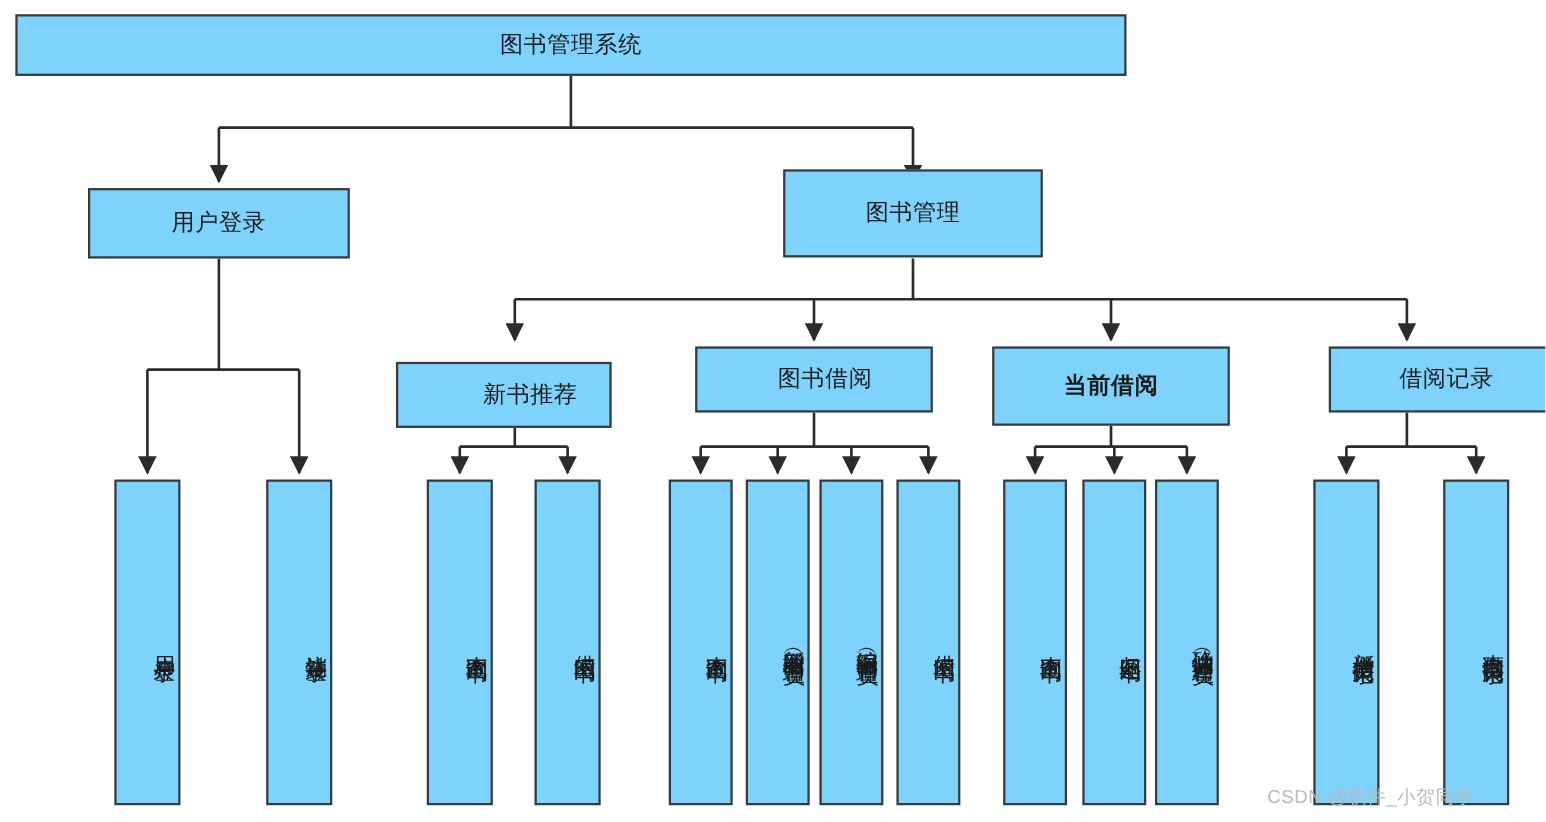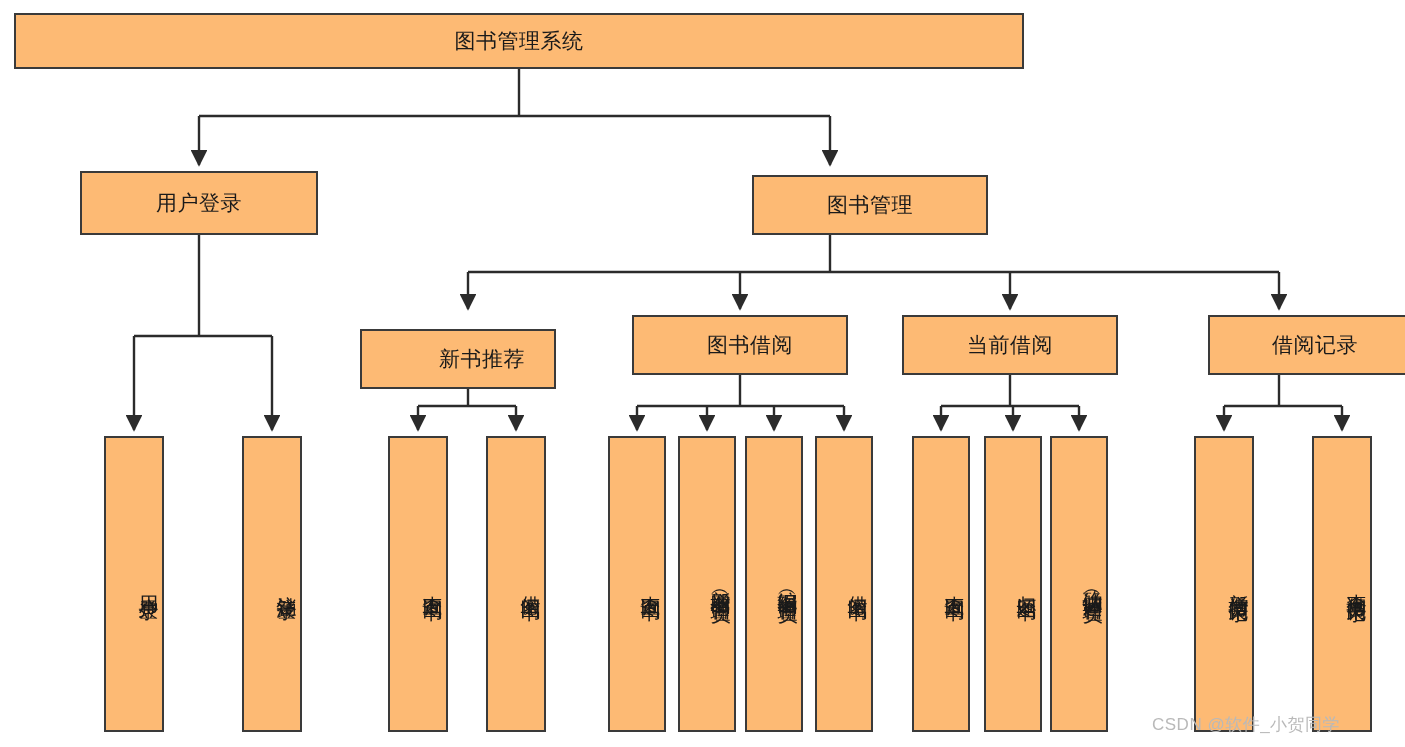--- a/index.html
+++ b/index.html
@@ -28,7 +28,7 @@
   .node {
     position: absolute;
     box-sizing: border-box;
-    background: #fdba74;
+    background: #7dd3fc;
     border: 2px solid #3a3a3a;
     display: flex;
     align-items: center;

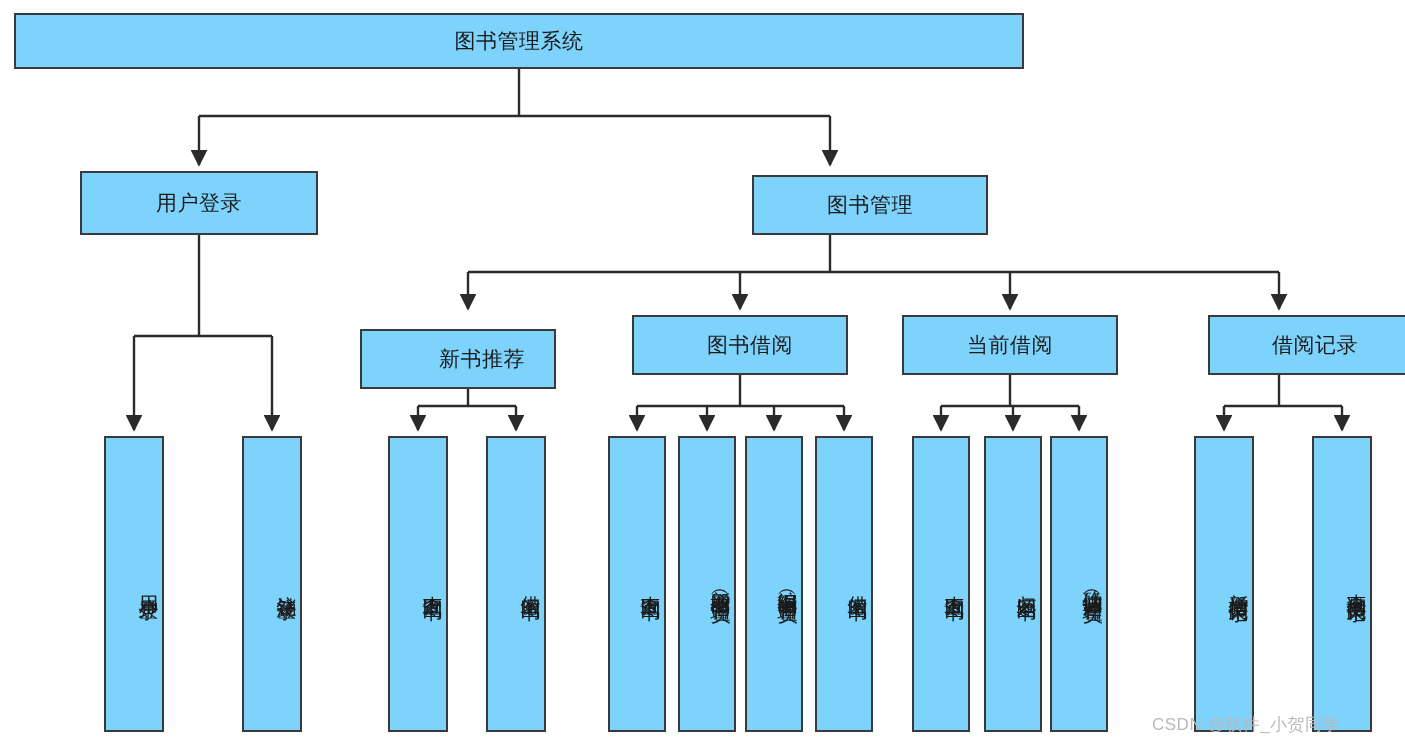--- a/index.html
+++ b/index.html
@@ -127,7 +127,7 @@
   <div class="node horiz" style="left:80px; top:171px; width:238px; height:64px;">
     <span>用户登录</span>
   </div>
-  <div class="node horiz" style="left:712px; top:175px; width:236px; height:60px;margin-left:40px;">
+  <div class="node horiz" style="left:712px; top:154px; width:236px; height:80px;">
     <span>图书管理</span>
   </div>
 

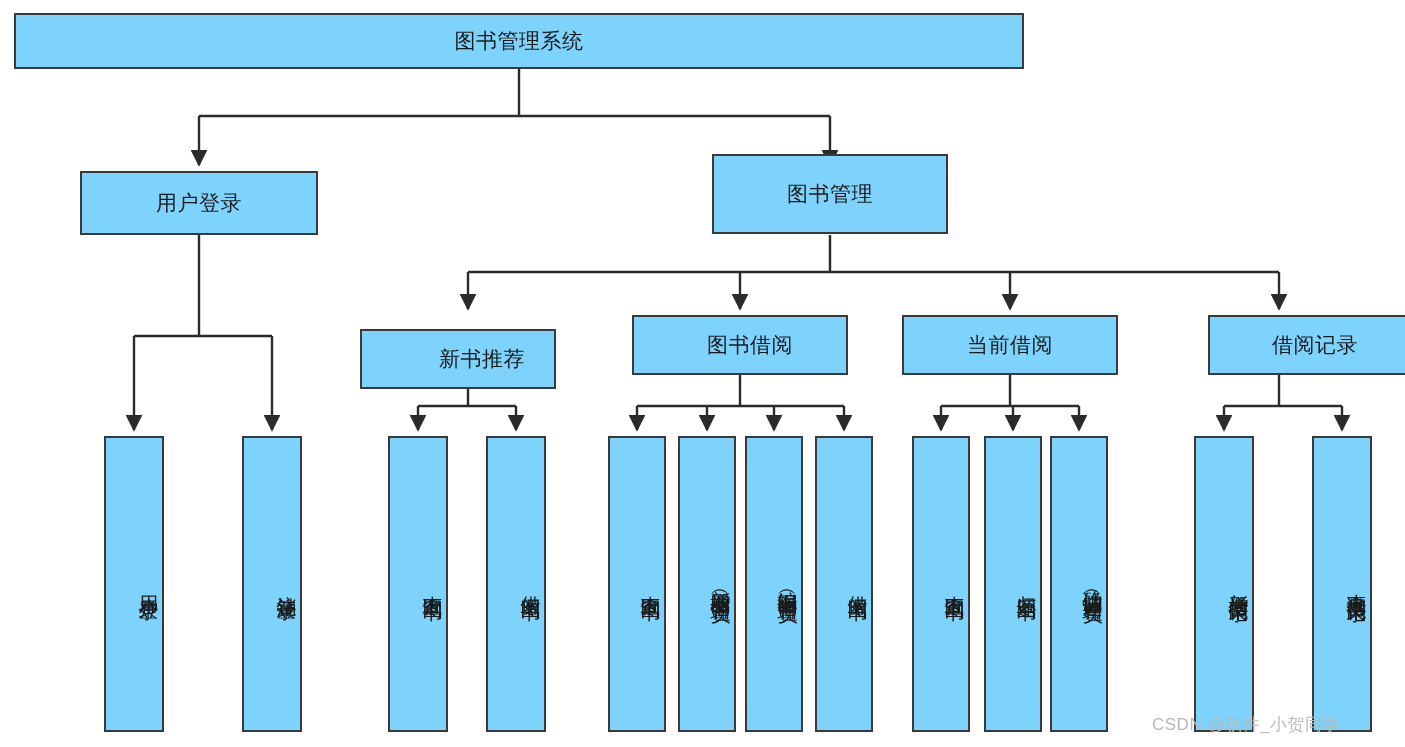--- a/index.html
+++ b/index.html
@@ -137,7 +137,7 @@
   <div class="node horiz" style="left:632px; top:315px; width:216px; height:60px;padding-left:20px;">
     <span>图书借阅</span>
   </div>
-  <div class="node horiz" style="left:902px; top:315px; width:216px; height:60px;">
+  <div class="node horiz" style="left:902px; top:315px; width:216px; height:72px;font-weight:bold;">
     <span>当前借阅</span>
   </div>
   <div class="node horiz" style="left:1172px; top:315px; width:214px; height:60px;margin-left:36px;">

